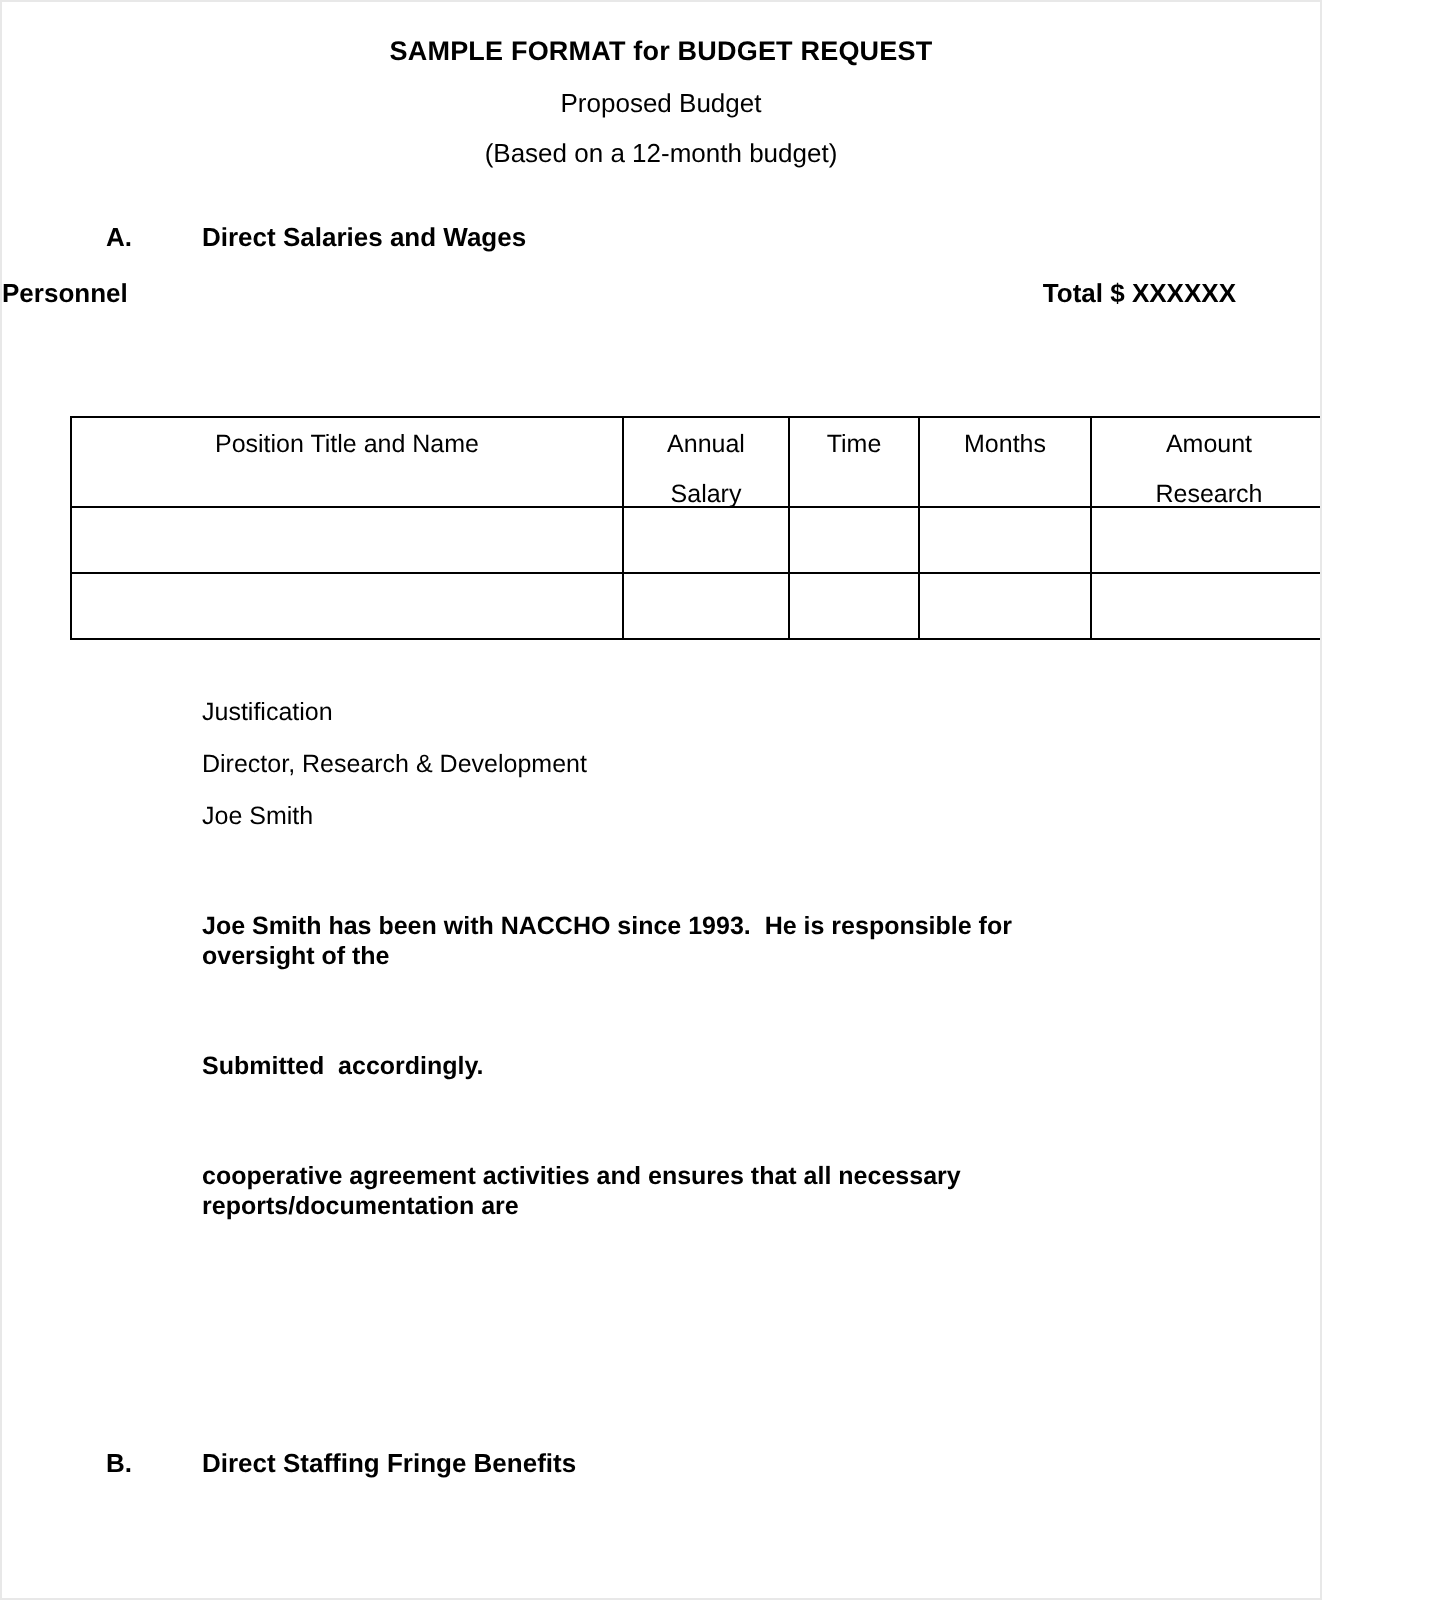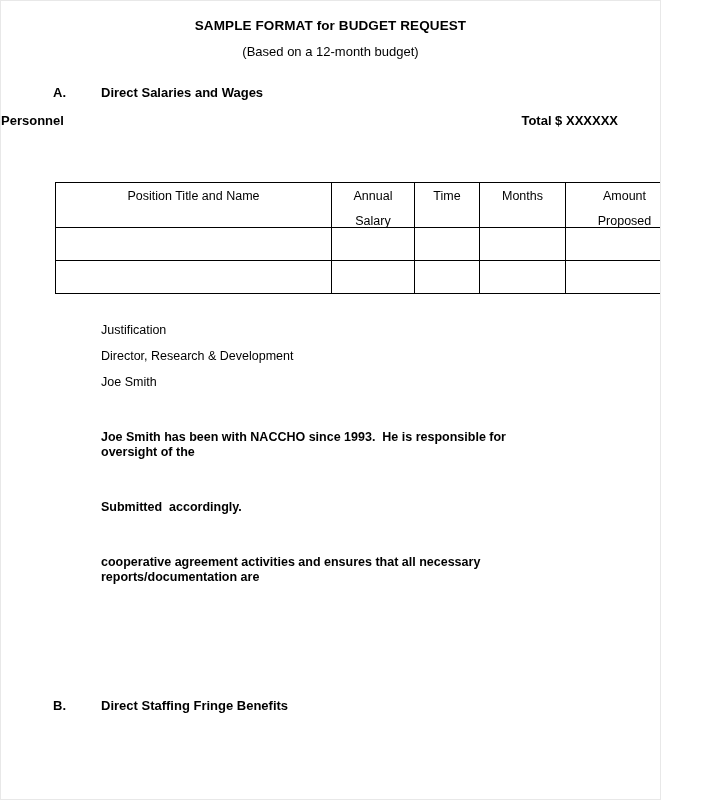--- a/index.html
+++ b/index.html
@@ -150,6 +150,7 @@
 
   <div class="title-block">
     <div class="doc-title">SAMPLE FORMAT for BUDGET REQUEST</div>
+    <div class="subtitle">Proposed Budget</div>
     <div class="subtitle">(Based on a 12-month budget)</div>
   </div>
 

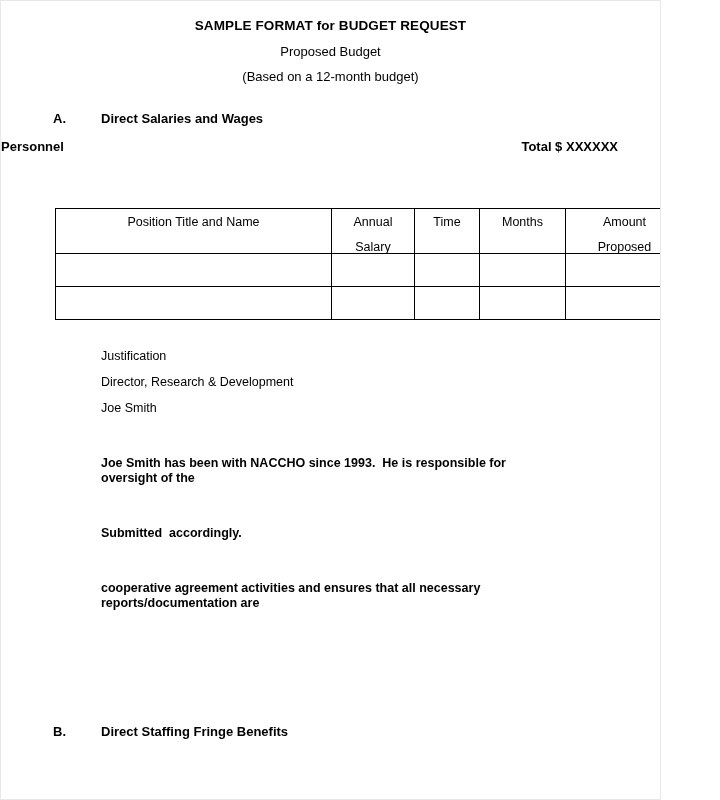--- a/index.html
+++ b/index.html
@@ -83,7 +83,6 @@
   .table-wrap {
     padding-left: 34px;
     padding-right: 42px;
-    margin-left: 20px;
   }
   table.budget {
     border-collapse: collapse;

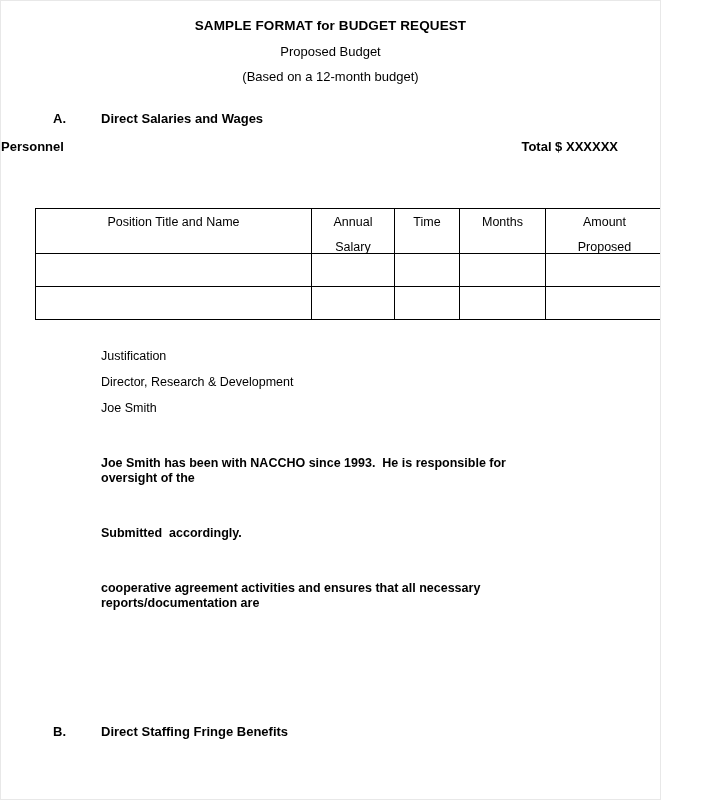--- a/index.html
+++ b/index.html
@@ -199,7 +199,7 @@
             </td>
             <td class="hdr">
               <div class="cellline">Amount</div>
-              <div class="cellline second">Proposed</div>
+              <div class="cellline second">Research</div>
             </td>
           </tr>
 

